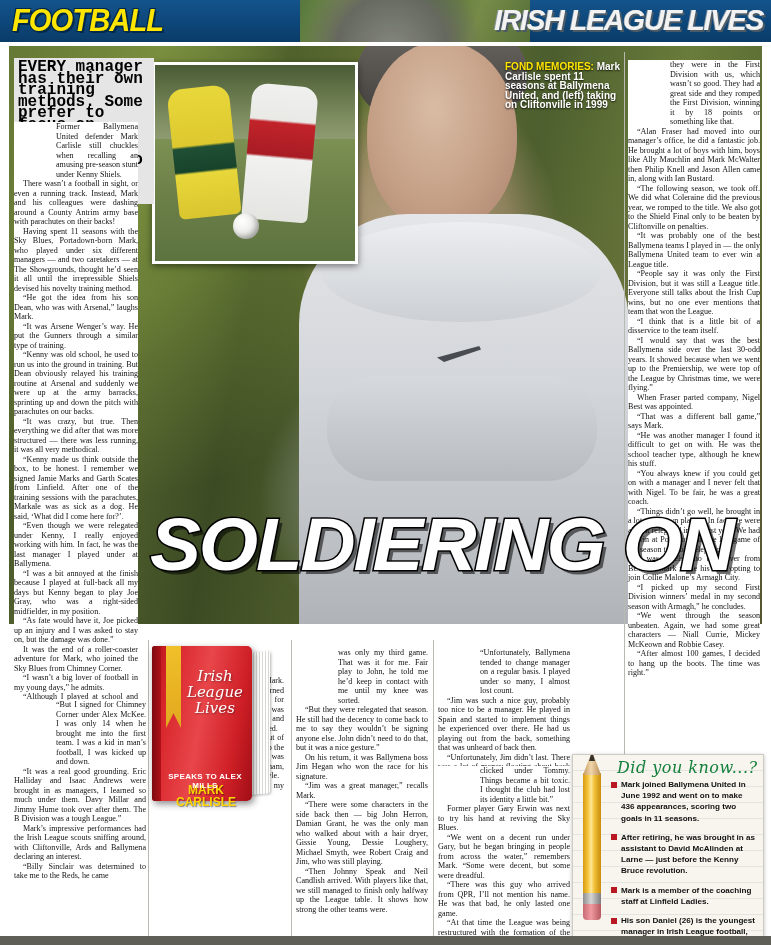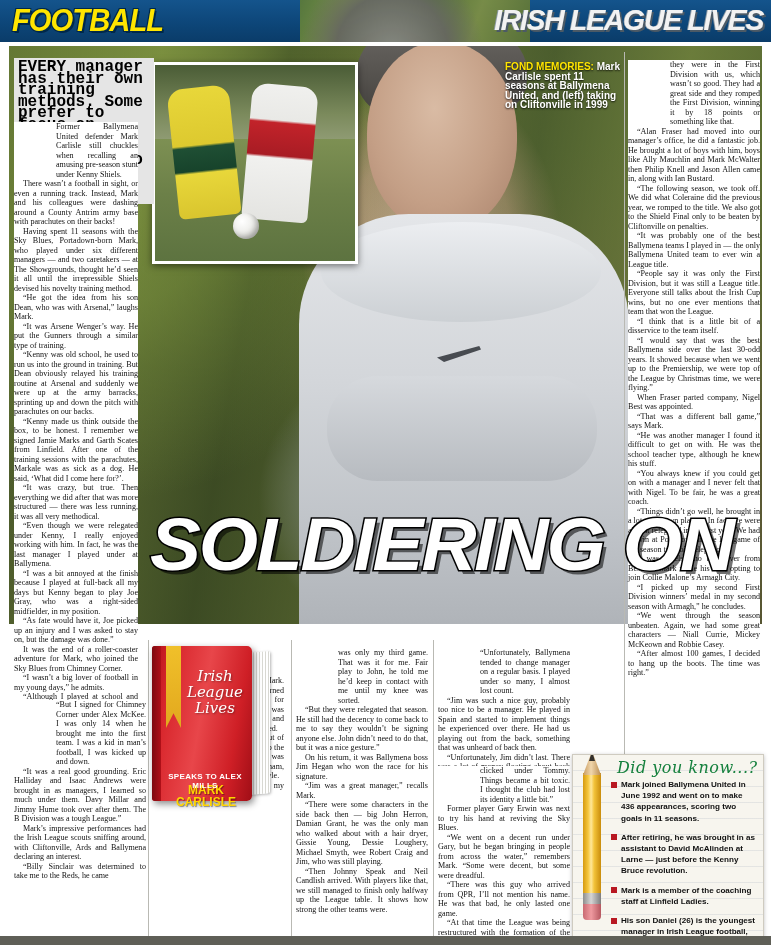--- a/index.html
+++ b/index.html
@@ -301,8 +301,8 @@
       <p>“He got the idea from his son Dean, who was with Arsenal,” laughs Mark.</p>
       <p>“It was Arsene Wenger’s way. He put the Gunners through a similar type of training.</p>
       <p>“Kenny was old school, he used to run us into the ground in training. But Dean obviously relayed his training routine at Arsenal and suddenly we were up at the army barracks, sprinting up and down the pitch with parachutes on our backs.</p>
+      <p>“It was crazy, but true. Then everything we did after that was more structured — there was less running, it was all very methodical.</p>
       <p>“Kenny made us think outside the box, to be honest. I remember we signed Jamie Marks and Garth Scates from Linfield. After one of the training sessions with the parachutes, Markale was as sick as a dog. He said, ‘What did I come here for?’.</p>
-      <p>“It was crazy, but true. Then everything we did after that was more structured — there was less running, it was all very methodical.</p>
       <p>“Even though we were relegated under Kenny, I really enjoyed working with him. In fact, he was the last manager I played under at Ballymena.</p>
       <p>“I was a bit annoyed at the finish because I played at full-back all my days but Kenny began to play Joe Gray, who was a right-sided midfielder, in my position.</p>
       <p>“As fate would have it, Joe picked up an injury and I was asked to stay on, but the damage was done.”</p>

